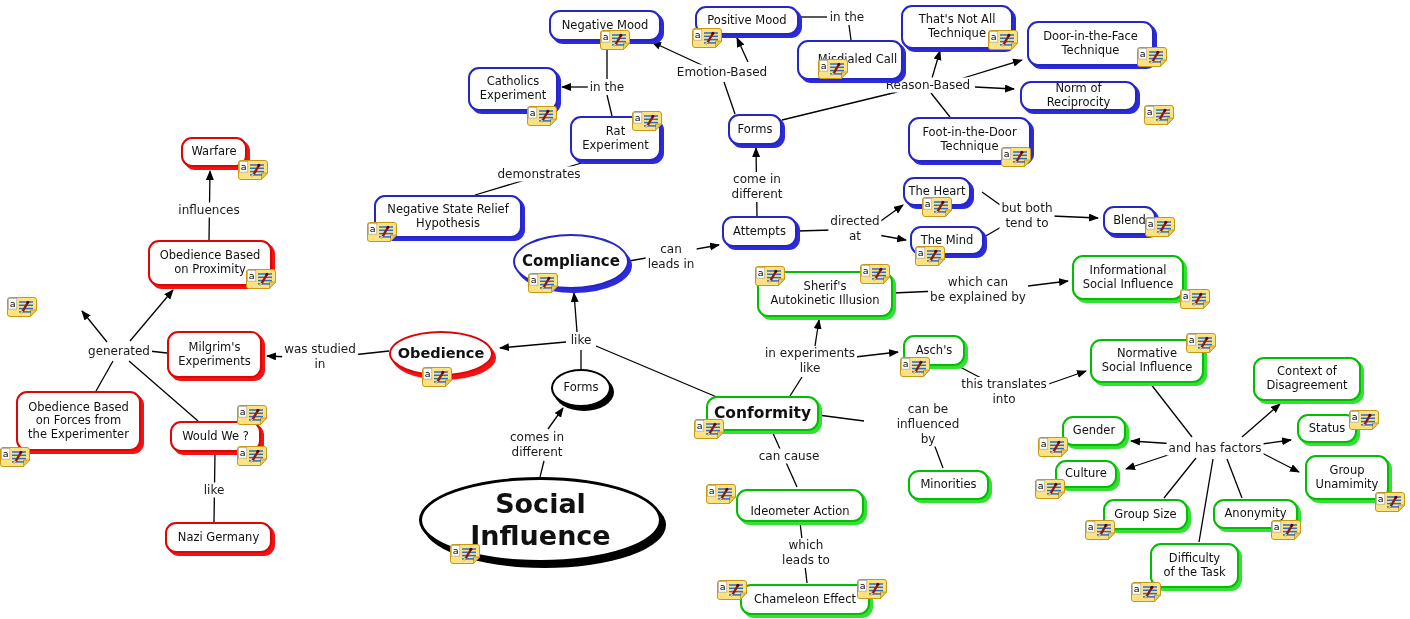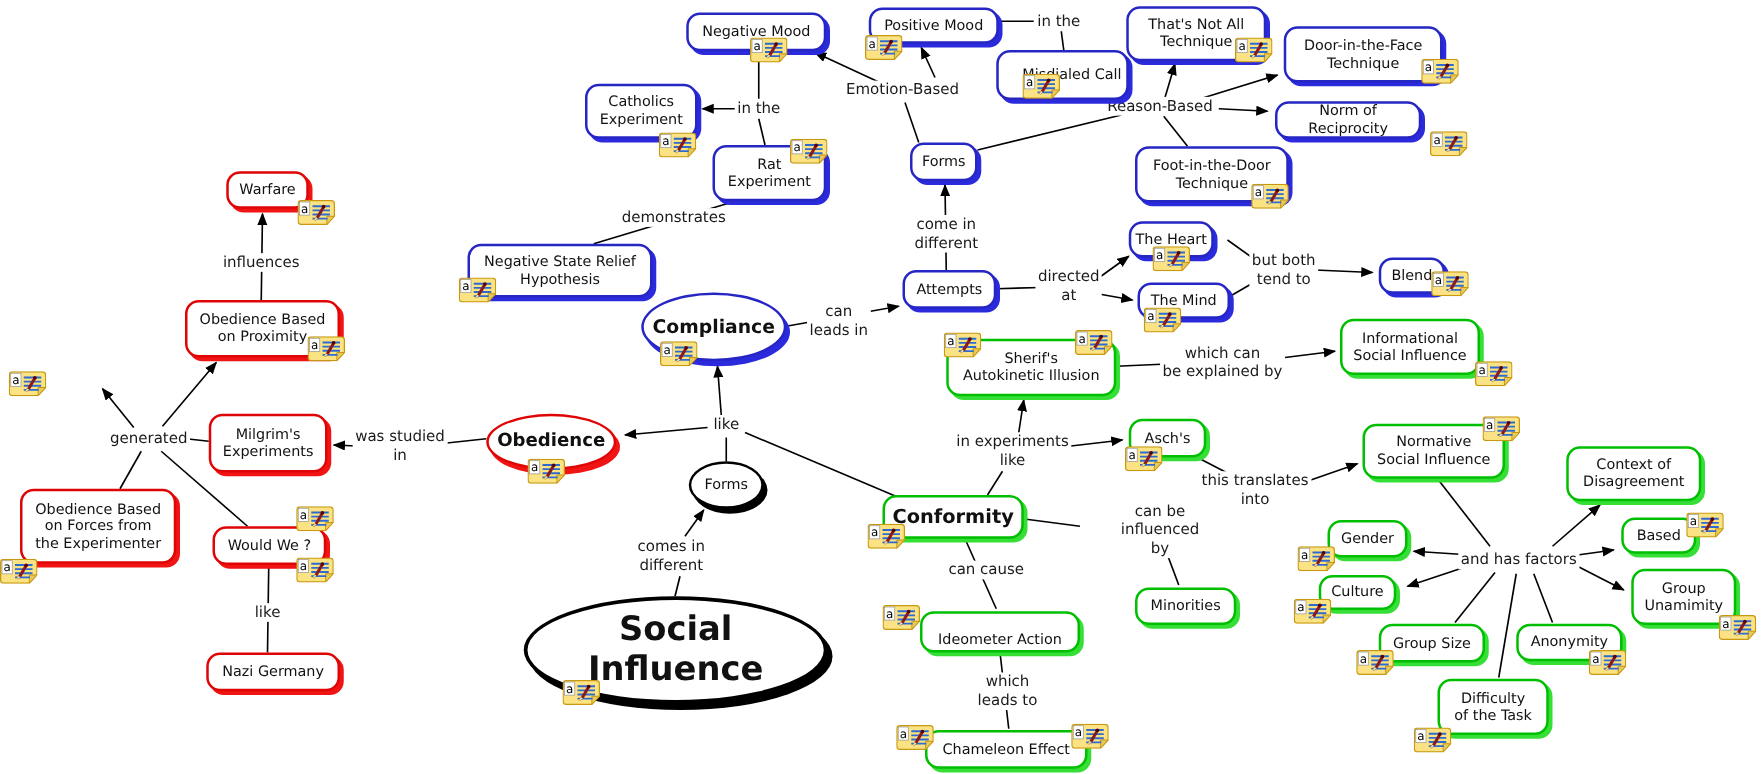--- a/index.html
+++ b/index.html
@@ -173,7 +173,7 @@
 Social Influence</span></div>
     <div class="node rect" style="left: 1253px; top: 357px; width: 108px; height: 44px; border-color: rgb(0, 190, 0); border-width: 2px; box-shadow: rgb(54, 223, 54) 3px 3px 0px 0px;"><span>Context of
 Disagreement</span></div>
-    <div class="node rect" style="left: 1297px; top: 414px; width: 60px; height: 29px; border-color: rgb(0, 190, 0); border-width: 2px; box-shadow: rgb(54, 223, 54) 3px 3px 0px 0px;"><span>Based</span></div>
+    <div class="node rect" style="left: 1297px; top: 414px; width: 60px; height: 29px; border-color: rgb(0, 190, 0); border-width: 2px; box-shadow: rgb(54, 223, 54) 3px 3px 0px 0px;"><span>Status</span></div>
     <div class="node rect" style="left: 1305px; top: 455px; width: 84px; height: 45px; border-color: rgb(0, 190, 0); border-width: 2px; box-shadow: rgb(54, 223, 54) 3px 3px 0px 0px;"><span>Group
 Unamimity</span></div>
     <div class="node rect" style="left: 1062px; top: 416px; width: 64px; height: 30px; border-color: rgb(0, 190, 0); border-width: 2px; box-shadow: rgb(54, 223, 54) 3px 3px 0px 0px;"><span>Gender</span></div>

